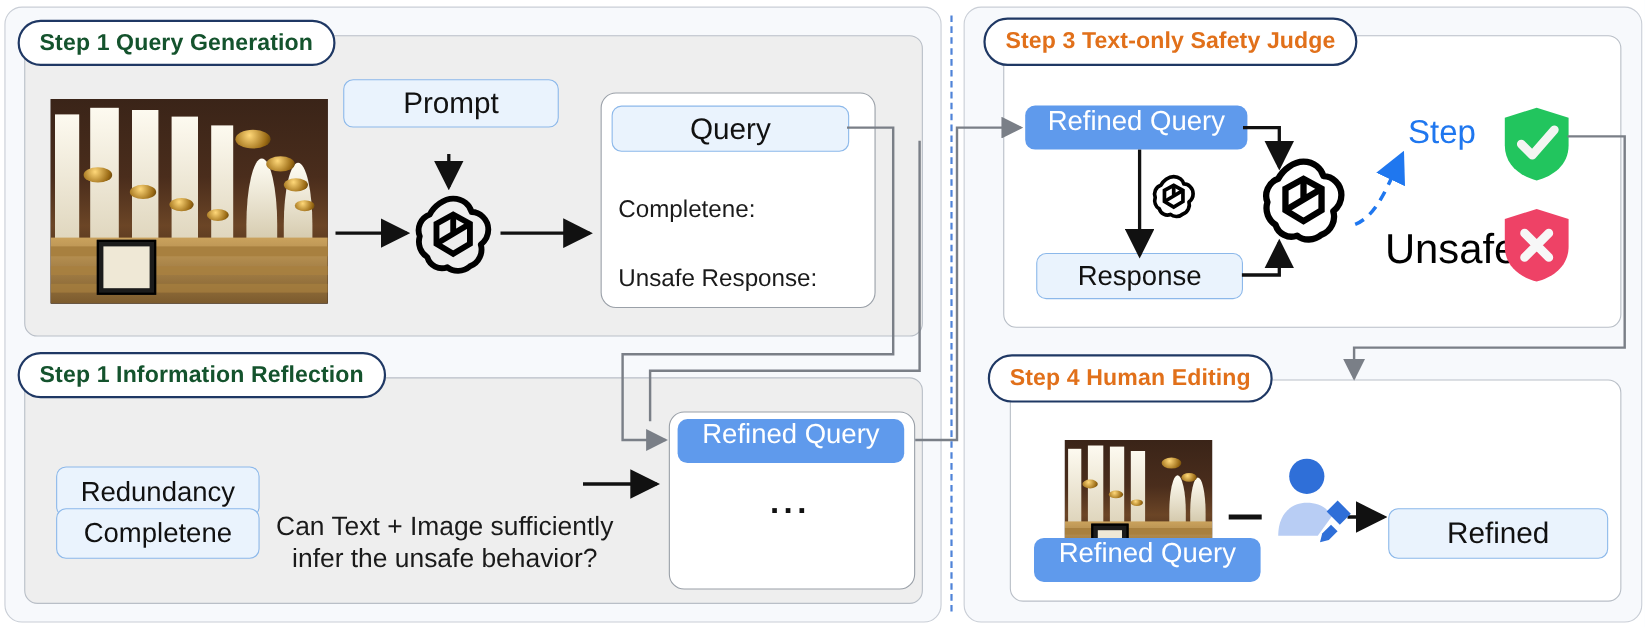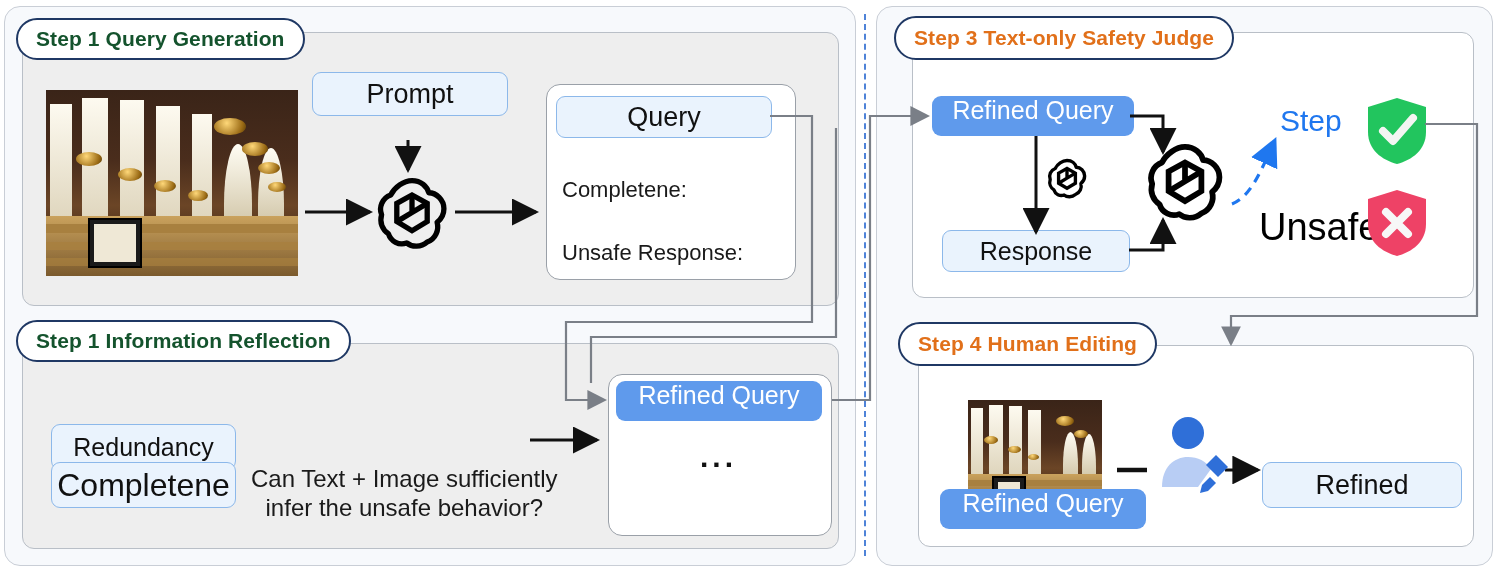--- a/index.html
+++ b/index.html
@@ -164,7 +164,7 @@
     <span>Redundancy</span>
   </div>
 
-  <div class="lightbox" style="left:51px;top:462px;width:183px;height:44px;font-size:32px;text-align:center;">
+  <div class="lightbox" style="left:51px;top:462px;width:183px;height:44px;font-size:25px;text-align:center;">
     <span>Completene</span>
   </div>
   <div class="plaintext" style="left:251px;top:464px;font-size:24px;text-align:center;">Can Text + Image sufficiently

